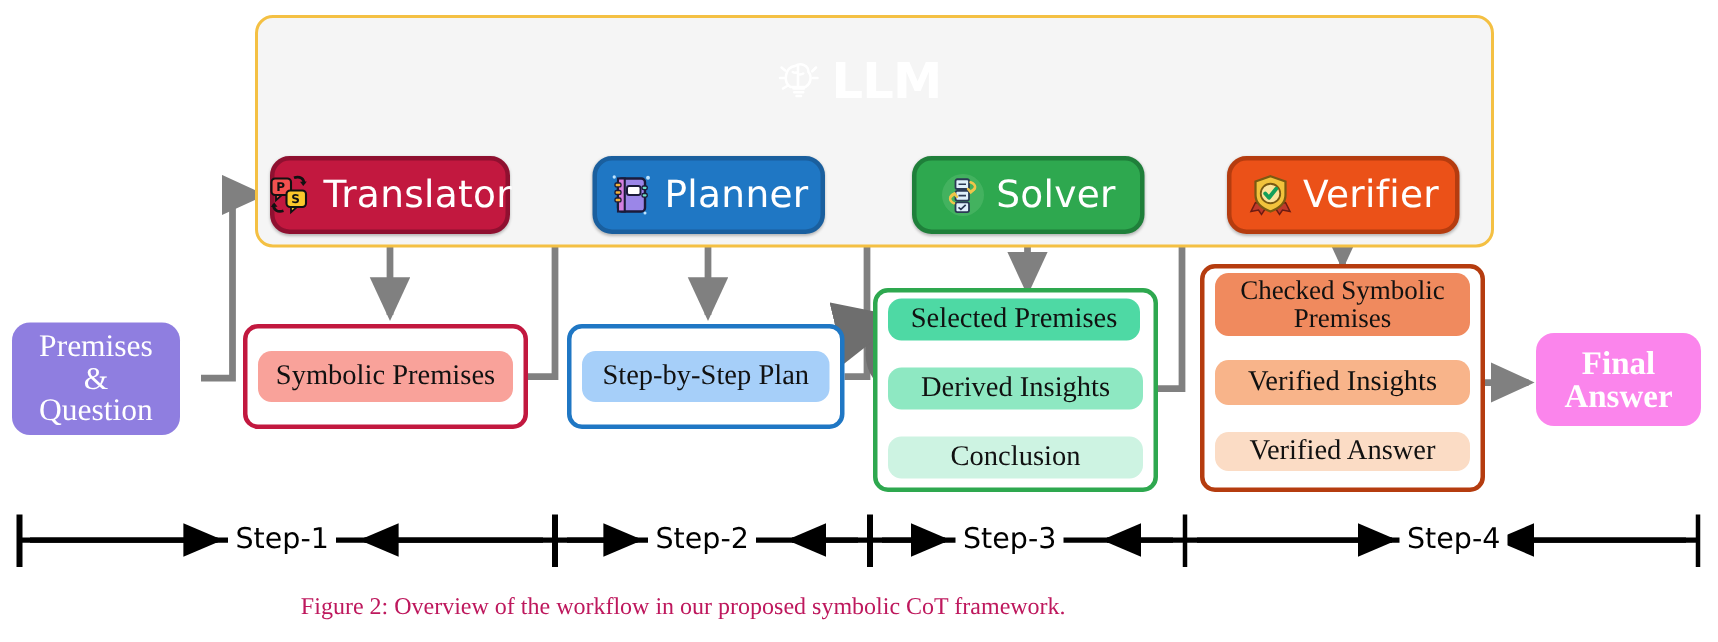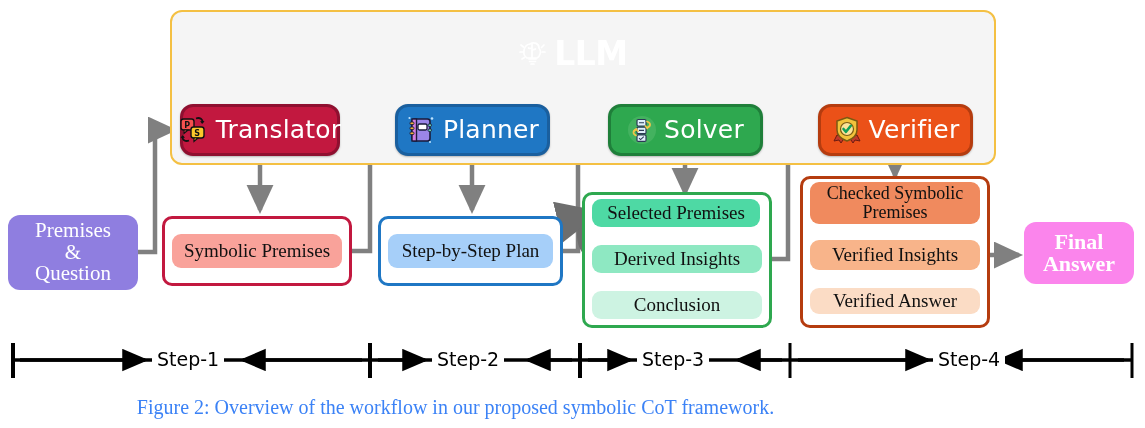--- a/index.html
+++ b/index.html
@@ -67,7 +67,7 @@
     font-family:"Liberation Serif", serif;color:#ffffff;line-height:1.02;
     text-align:center;
   }
-  .t-premises{left:8px;top:215px;width:130px;height:75px;background:#8f7ee0;font-size:21px;}
+  .t-premises{left:8px;top:215px;width:112px;height:75px;background:#8f7ee0;font-size:21px;}
   .t-final   {left:1024px;top:222px;width:110px;height:62px;background:#fb85ec;font-size:22px;font-weight:bold;}
   .t-premises span,.t-final span{display:block;}
 

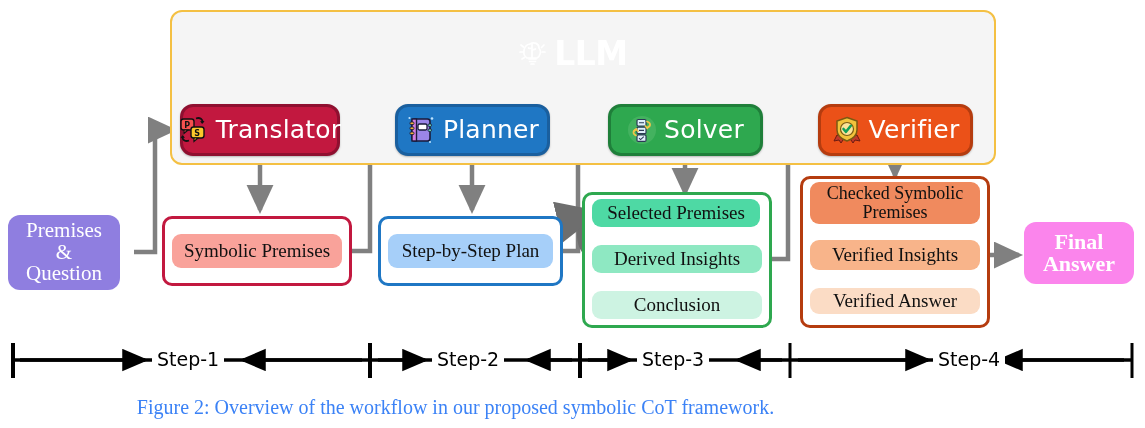--- a/index.html
+++ b/index.html
@@ -80,7 +80,7 @@
   
   .caption{
     position:absolute;left:0;top:396px;width:911px;text-align:center;
-    font-family:"Liberation Serif", serif;font-size:20px;color:#3b82f6;
+    font-family:"Liberation Serif", serif;font-size:16px;color:#be185d;
   }
 </style>
 </head>

